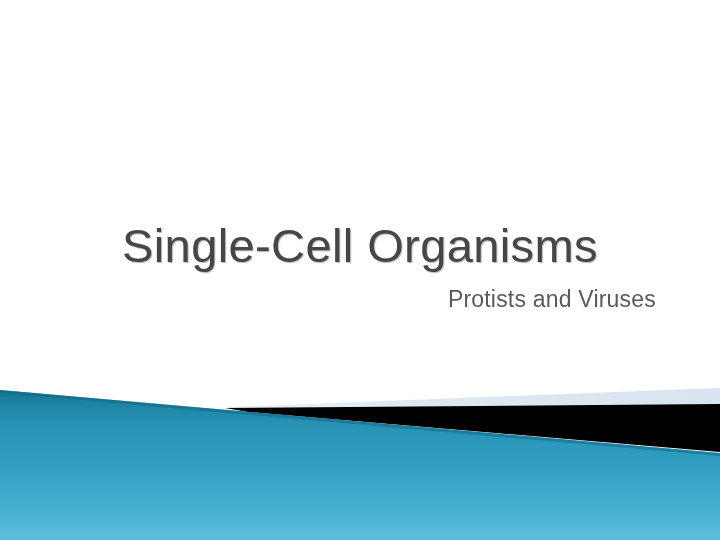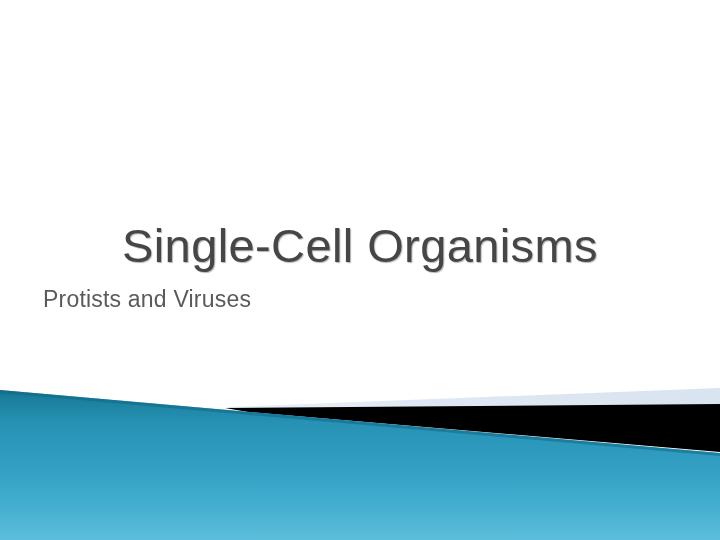--- a/index.html
+++ b/index.html
@@ -55,9 +55,10 @@
   
   #subtitle-block {
     position: absolute;
-    left: 43px;
+    left: 28px;
     top: 286px;
     width: 628px;
+    text-align: right;
   }
 
   #slide-subtitle {

